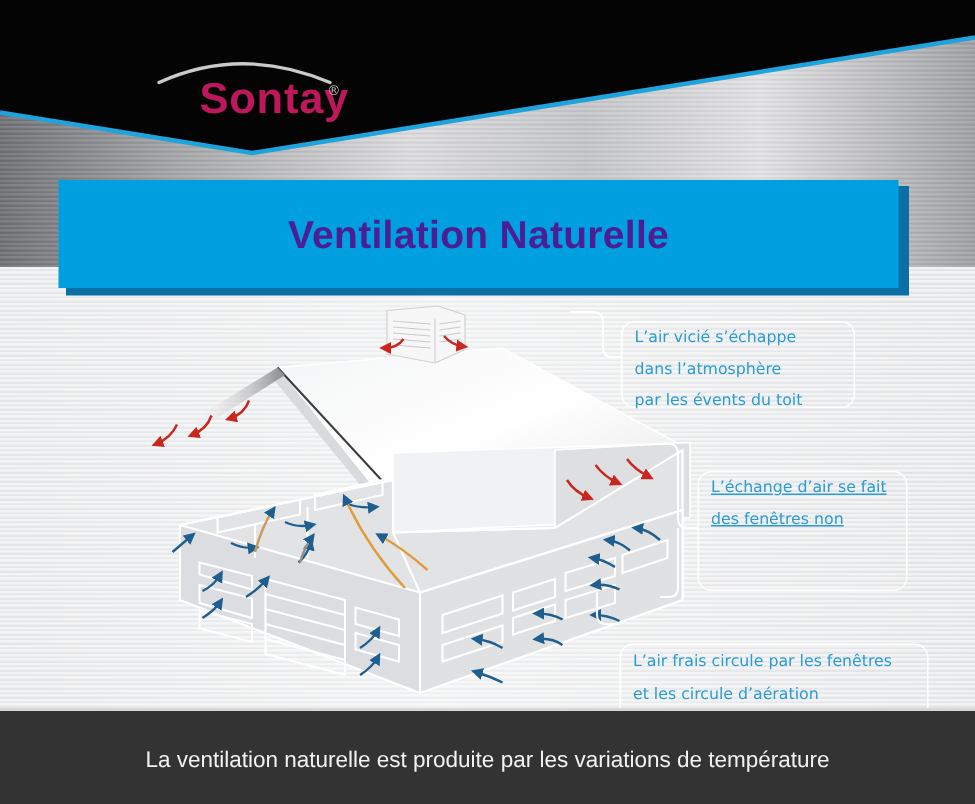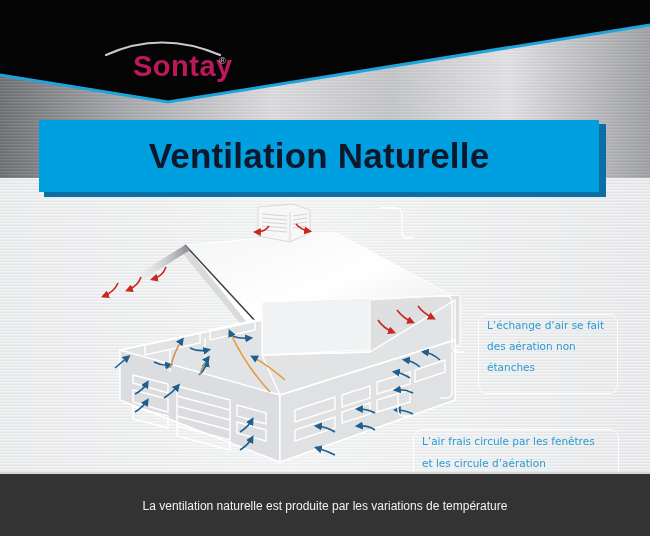--- a/index.html
+++ b/index.html
@@ -19,7 +19,7 @@
   .logo-reg{position:absolute;left:218px;top:56px;font-size:9px;color:#b4b5b8;}
   .title-shadow{position:absolute;left:44px;top:124px;width:562px;height:73px;background:#0b6fa5;}
   .title-bar{position:absolute;left:39px;top:120px;width:560px;height:72px;background:#009fe0;display:flex;align-items:center;justify-content:center;}
-  .title-text{color:#0f172a;font-size:35px;font-weight:bold;font-family:"Liberation Sans",sans-serif;letter-spacing:0.2px;}
+  .title-text{color:#4c1d95;font-size:26px;font-weight:bold;font-family:"Liberation Sans",sans-serif;letter-spacing:0.2px;}
   .scene{position:absolute;left:0;top:195px;}
   .callout{position:absolute;border:1.5px solid #fff;border-radius:9px;color:#2a9bd4;font-size:10.5px;line-height:21px;font-family:"DejaVu Sans",sans-serif;padding:0 8px;}
   .c1{left:414px;top:214px;width:138px;height:56px;}

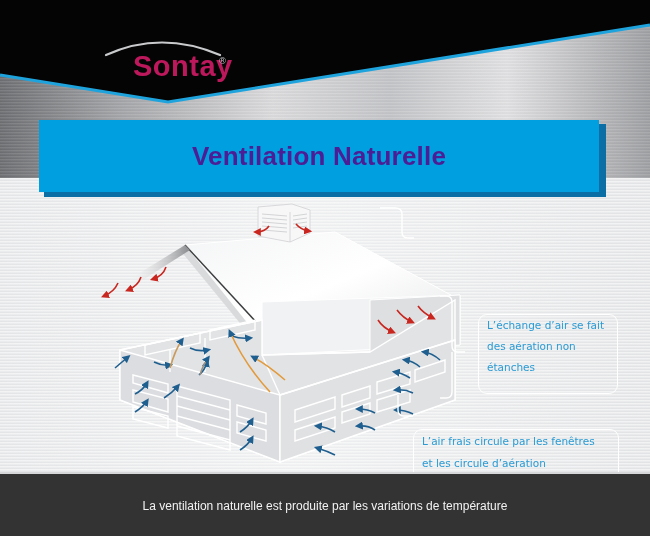--- a/index.html
+++ b/index.html
@@ -184,6 +184,11 @@
     </g>
   </svg>
 
+  <div class="callout c1">
+    <span>L’air vicié s’échappe</span>
+    <span>dans l’atmosphère</span>
+    <span>par les évents du toit</span>
+  </div>
   <div class="callout c2">
     <span>L’échange d’air se fait</span>
     <span>des aération non</span>

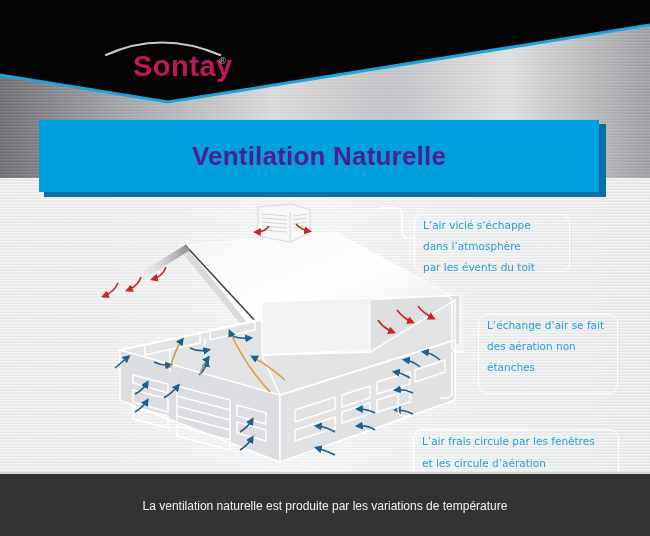--- a/index.html
+++ b/index.html
@@ -23,7 +23,7 @@
   .scene{position:absolute;left:0;top:195px;}
   .callout{position:absolute;border:1.5px solid #fff;border-radius:9px;color:#2a9bd4;font-size:10.5px;line-height:21px;font-family:"DejaVu Sans",sans-serif;padding:0 8px;}
   .c1{left:414px;top:214px;width:138px;height:56px;}
-  .c2{left:478px;top:314px;width:122px;height:78px;}
+  .c2{left:465px;top:314px;width:122px;height:78px;text-decoration:underline;}
   .c3{left:413px;top:429px;width:188px;height:50px;line-height:22px;padding-top:0;}
   .callout span{display:block;white-space:nowrap;}
   .footer{position:absolute;left:0;top:472px;width:650px;height:64px;background:#333333;border-top:2px solid #d6d7d9;display:flex;flex-direction:column;align-items:center;justify-content:center;}

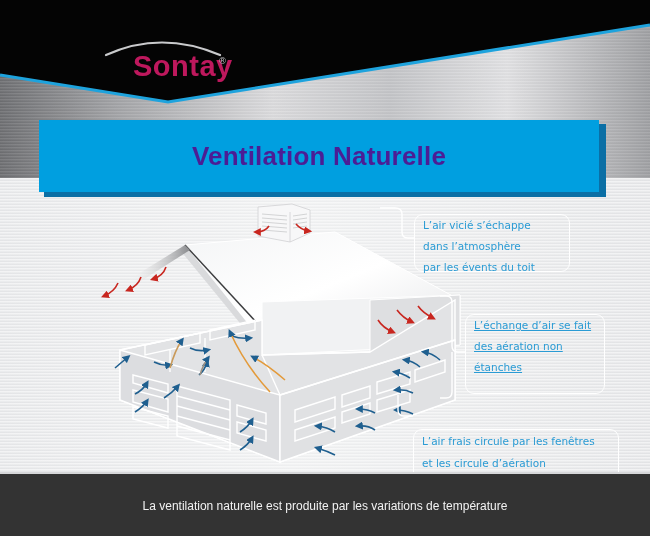--- a/index.html
+++ b/index.html
@@ -191,7 +191,7 @@
   </div>
   <div class="callout c2">
     <span>L’échange d’air se fait</span>
-    <span>des aération non</span>
+    <span>des fenêtres non</span>
     <span>étanches</span>
   </div>
   <div class="callout c3">

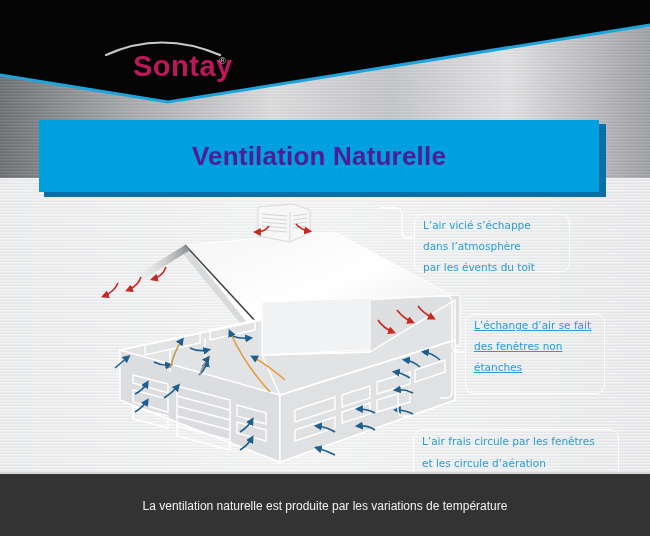--- a/index.html
+++ b/index.html
@@ -192,7 +192,6 @@
   <div class="callout c2">
     <span>L’échange d’air se fait</span>
     <span>des fenêtres non</span>
-    <span>étanches</span>
   </div>
   <div class="callout c3">
     <span>L’air frais circule par les fenêtres</span>

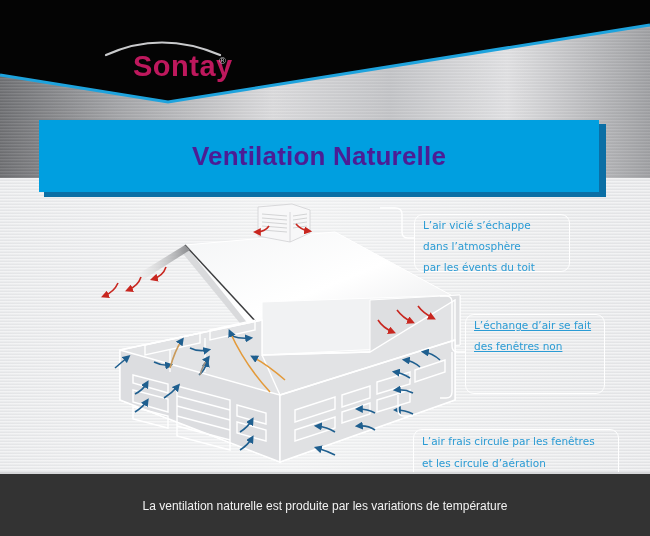--- a/index.html
+++ b/index.html
@@ -27,7 +27,7 @@
   .c3{left:413px;top:429px;width:188px;height:50px;line-height:22px;padding-top:0;}
   .callout span{display:block;white-space:nowrap;}
   .footer{position:absolute;left:0;top:472px;width:650px;height:64px;background:#333333;border-top:2px solid #d6d7d9;display:flex;flex-direction:column;align-items:center;justify-content:center;}
-  .footer span{color:#f2f2f2;font-size:12px;line-height:21px;font-family:"Liberation Sans",sans-serif;text-align:right;}
+  .footer span{color:#f2f2f2;font-size:15px;line-height:21px;font-family:"Liberation Sans",sans-serif;text-align:right;}
 </style>
 </head>
 <body>

